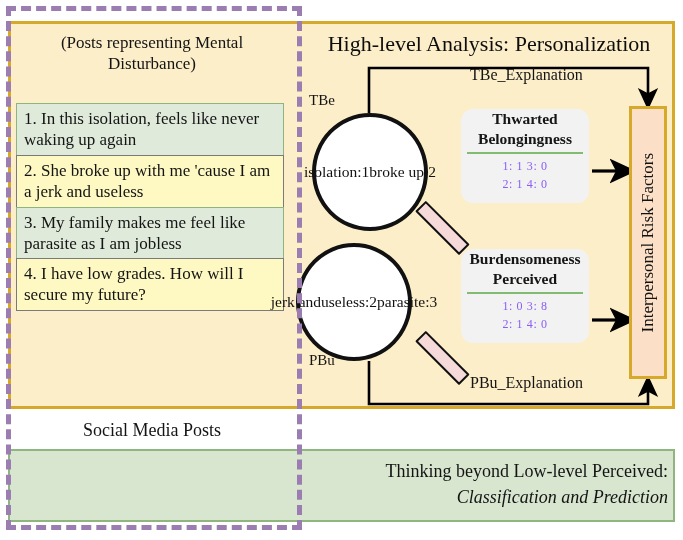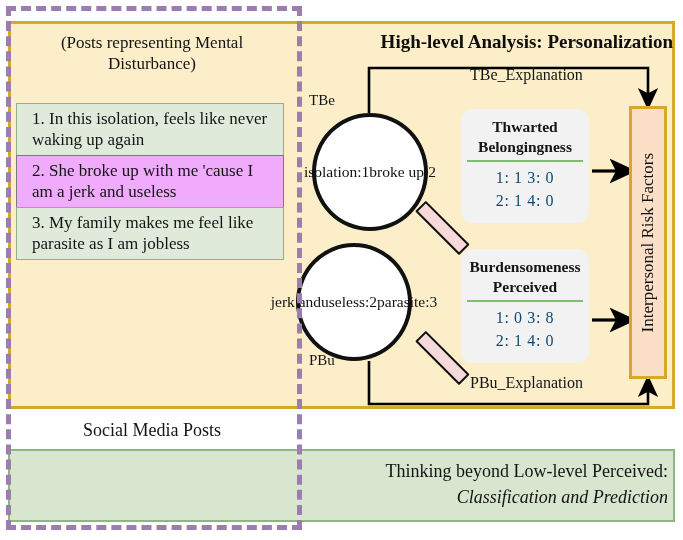--- a/index.html
+++ b/index.html
@@ -90,9 +90,9 @@
     position: absolute;
     left: 305px; top: 31px;
     width: 368px;
-    text-align: right;
-    font-size: 19px;
-    font-weight: bold;
+    text-align: center;
+    font-size: 22px;
+    font-weight: normal;
     color: #0d0d0d;
     z-index: 20;
   }

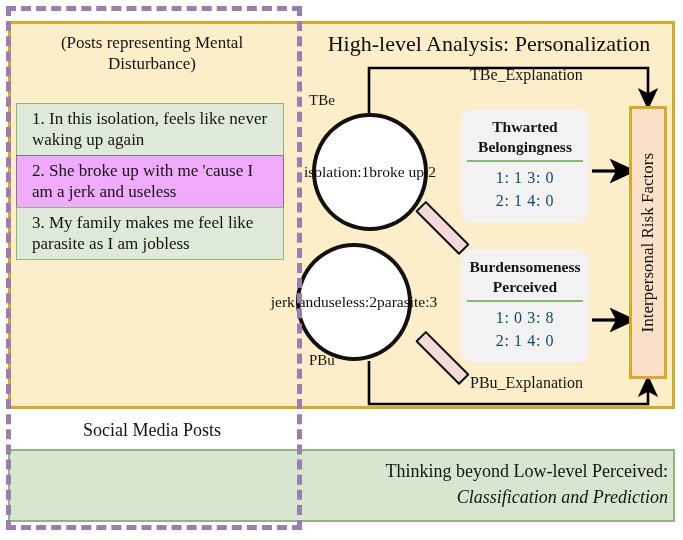--- a/index.html
+++ b/index.html
@@ -65,7 +65,7 @@
   }
   .post-item {
     box-sizing: border-box;
-    padding: 4px 6px 5px 15px;
+    padding: 4px 6px 5px 7px;
     font-size: 17px;
     line-height: 1.24;
     color: #141414;

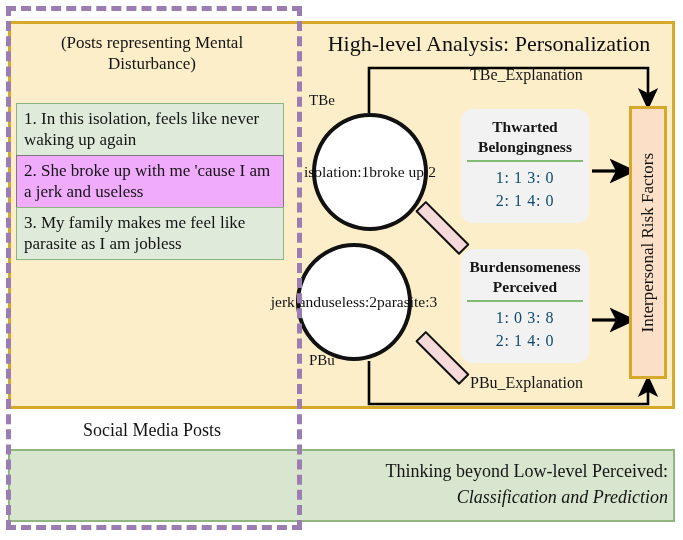--- a/index.html
+++ b/index.html
@@ -154,7 +154,7 @@
     background: #f2f2f2;
     border-radius: 12px;
     box-sizing: border-box;
-    padding: 8px 4px 10px 4px;
+    padding: 0 4px 10px 4px;
     text-align: center;
     z-index: 18;
   }

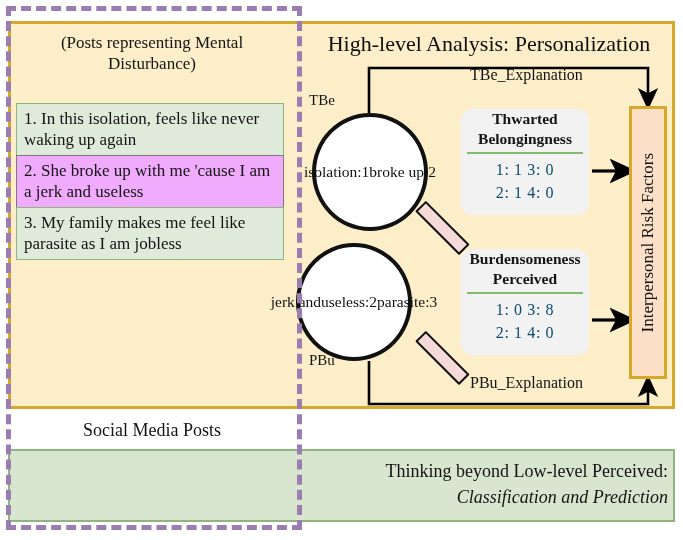--- a/index.html
+++ b/index.html
@@ -73,7 +73,7 @@
     margin-top: -1.6px;
   }
   .post-item.green { background: #dfeadb; border-color: #8eb580; }
-  .post-item.grey  { background: #f0abfc; border-color: #7a7a7a; }
+  .post-item.grey  { background: #fef9c3; border-color: #7a7a7a; }
 
   .social-media-label {
     position: absolute;

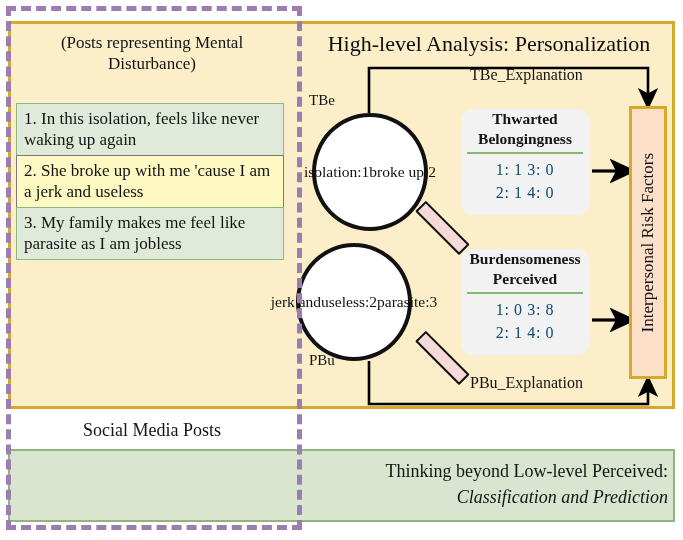--- a/index.html
+++ b/index.html
@@ -170,8 +170,8 @@
     margin: 3px 2px 4px 2px;
   }
   .construct .crow {
-    font-size: 16px;
-    color: #0c4a6e;
+    font-size: 12px;
+    color: #8b5cf6;
     line-height: 1.45;
     letter-spacing: 0.6px;
   }

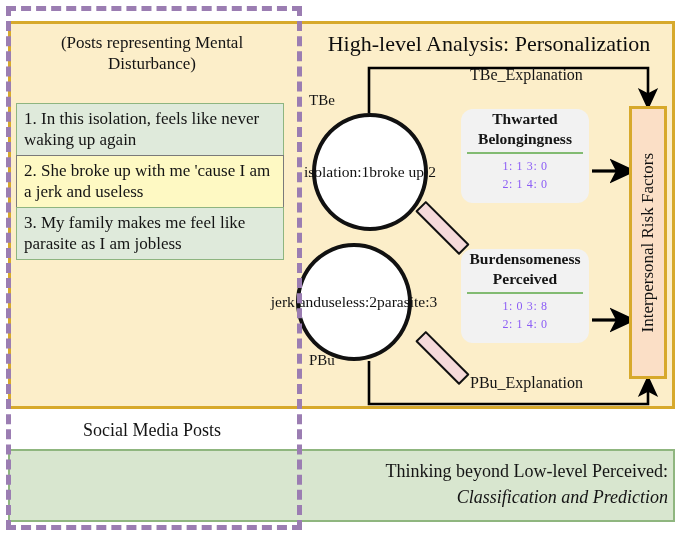--- a/index.html
+++ b/index.html
@@ -256,6 +256,7 @@
     <div class="post-item green">1. In this isolation, feels like never waking up again</div>
     <div class="post-item grey">2. She broke up with me 'cause I am a jerk and useless</div>
     <div class="post-item green">3. My family makes me feel like parasite as I am jobless</div>
+    <div class="post-item grey">4. I have low grades. How will I secure my future?</div>
   </div>
 
   <div class="social-media-label">Social Media Posts</div>

